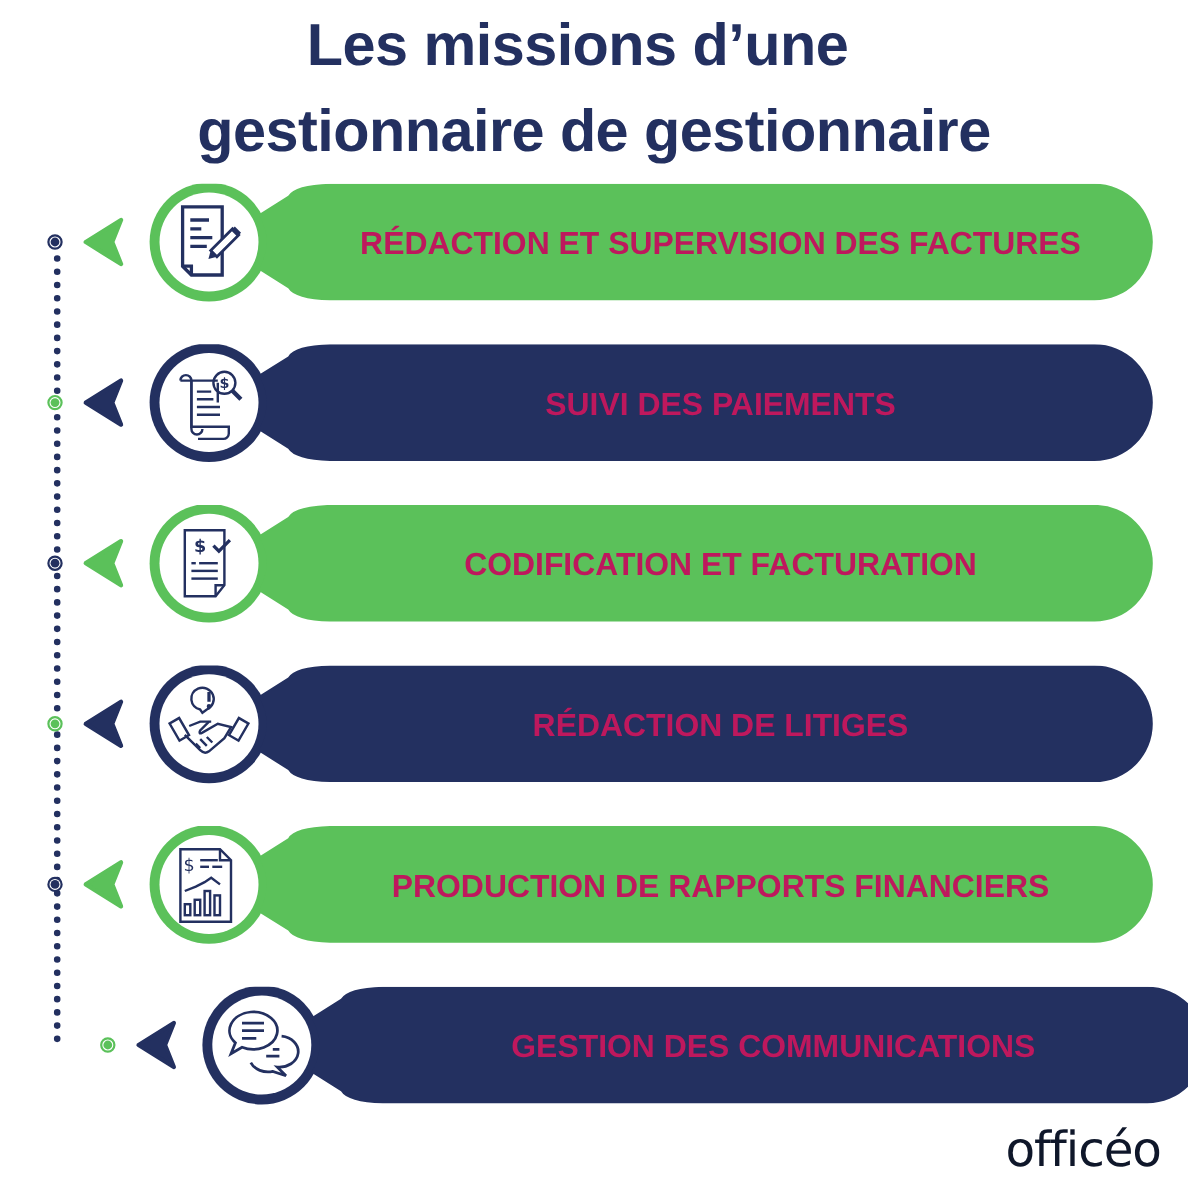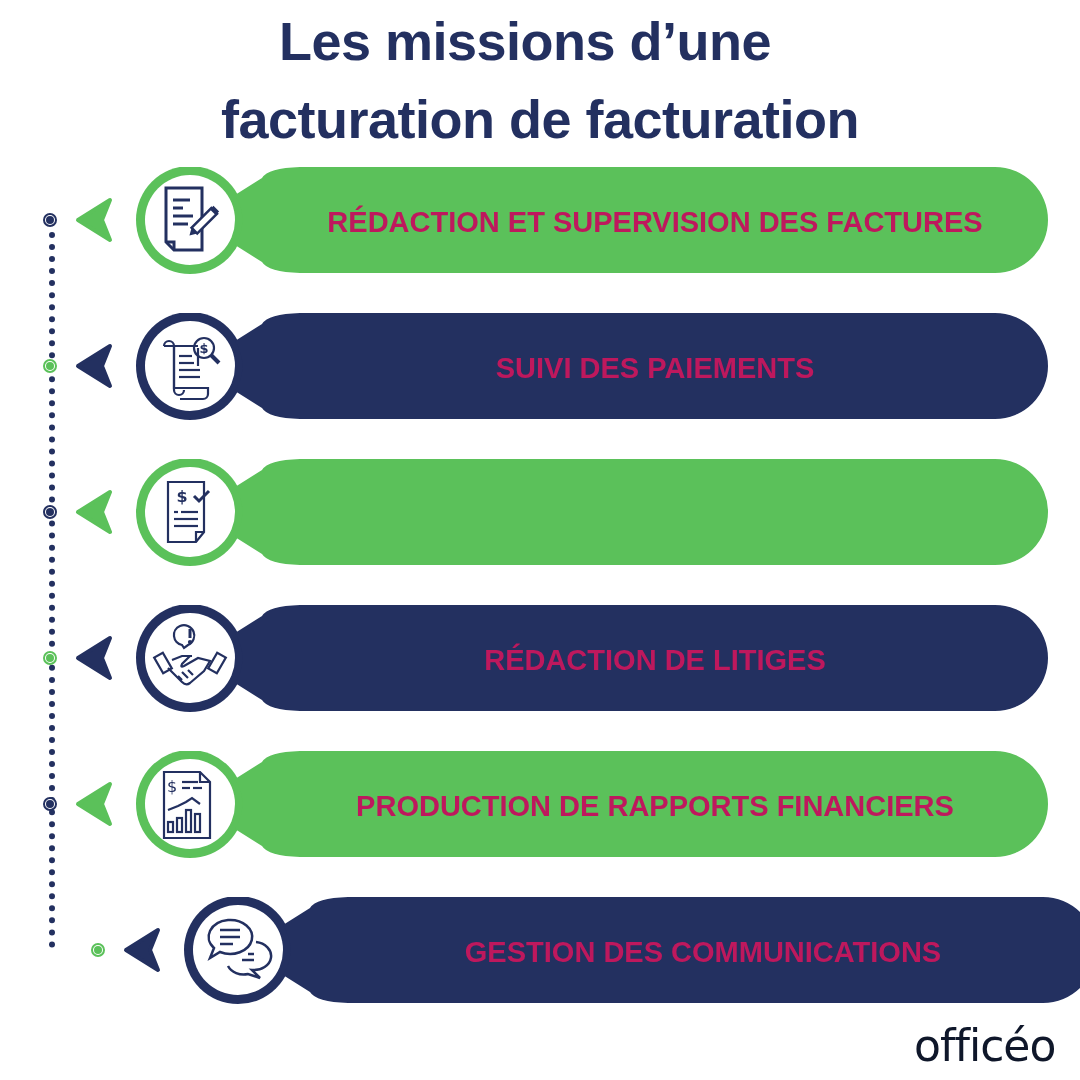--- a/index.html
+++ b/index.html
@@ -19,7 +19,7 @@
 
 <div class="title">
   <span class="l1">Les missions d’une</span>
-  <span>facturation de facturation</span>
+  <span>gestionnaire de gestionnaire</span>
 </div>
 
 <div class="timeline"></div>

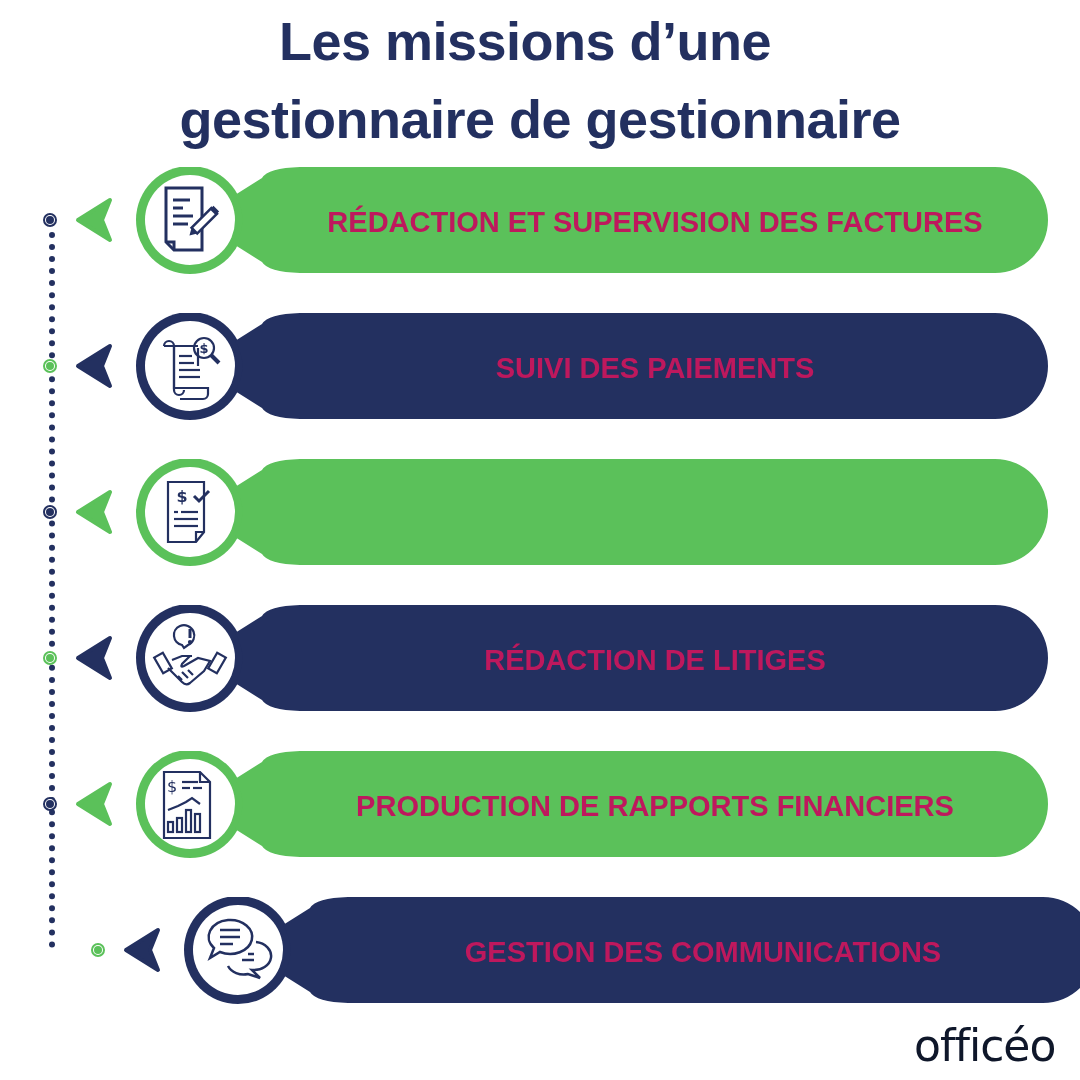--- a/index.html
+++ b/index.html
@@ -95,6 +95,7 @@
         </g>
     </svg>
     <div class="dot" style="border-color: rgb(35, 48, 96); --c: #233060;"></div>
+    <div class="label">CODIFICATION ET FACTURATION</div>
     </div>
     <div class="row" style="top: 605px;">
     <svg class="svgshape" width="1080" height="110" viewBox="0 0 1080 110">

